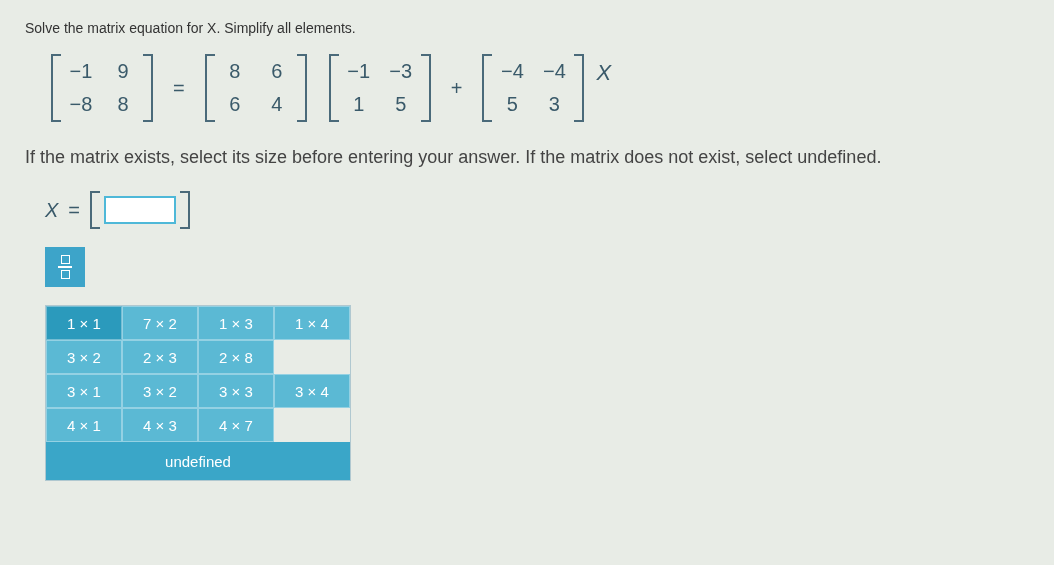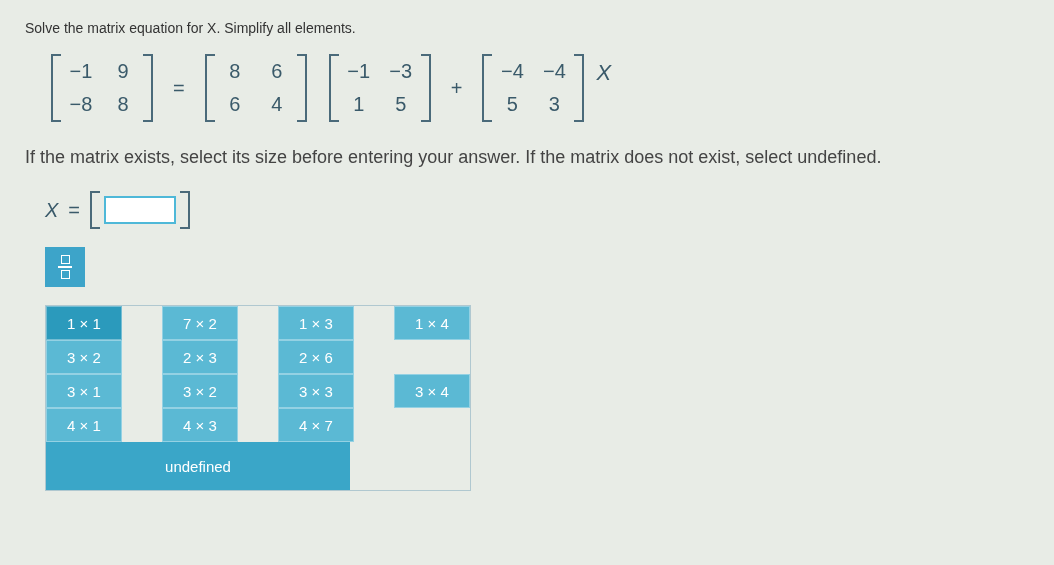--- a/index.html
+++ b/index.html
@@ -97,7 +97,7 @@
       margin-left: 20px;
       border: 1px solid #b0c8d0;
     }
-    .size-row { display: flex; gap: 40px; }
+    .size-row { display: flex; }
     .size-cell {
       width: 76px;
       height: 34px;

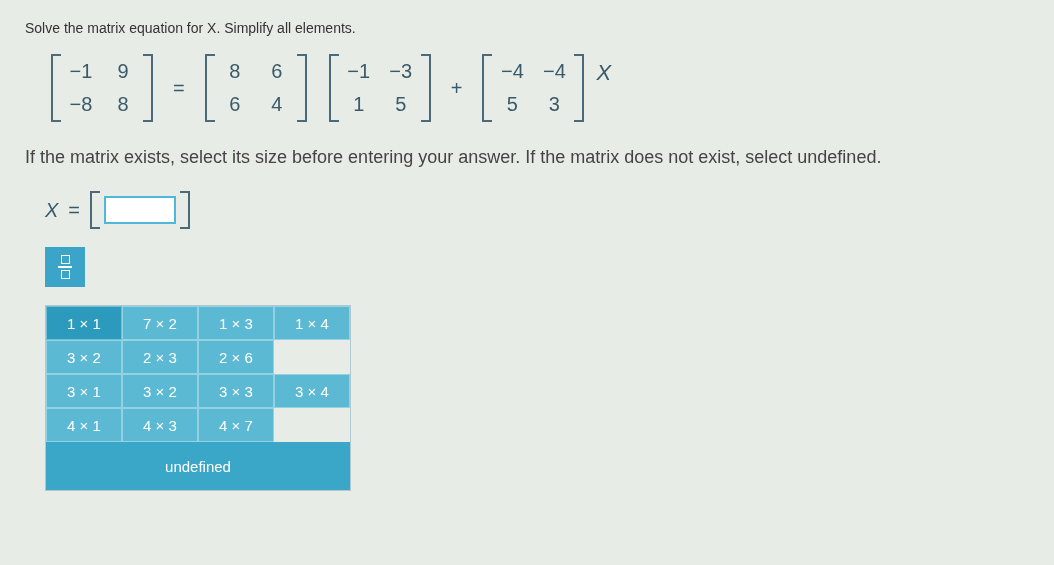--- a/index.html
+++ b/index.html
@@ -211,7 +211,7 @@
   <div class="size-row">
     <div class="size-cell light">3 × 2</div>
     <div class="size-cell light">2 × 3</div>
-    <div class="size-cell light">2 × 6</div>
+    <div class="size-cell light">2 × 8</div>
   </div>
   <div class="size-row">
     <div class="size-cell light">3 × 1</div>

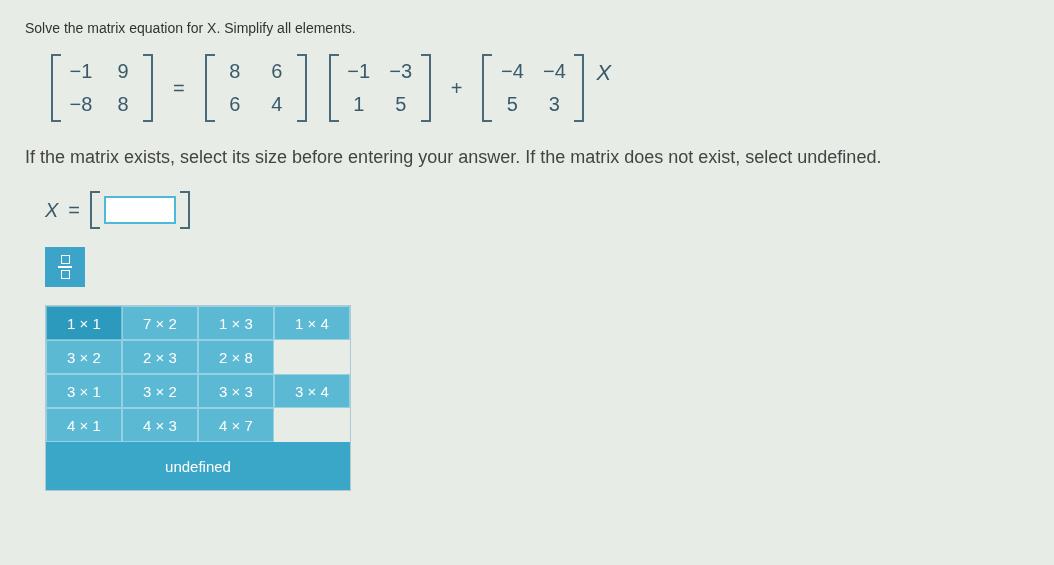--- a/index.html
+++ b/index.html
@@ -113,7 +113,7 @@
     .size-cell.light { background: #5bb9d4; }
     .undefined-cell {
       width: 304px;
-      height: 48px;
+      height: 38px;
       display: flex;
       align-items: center;
       justify-content: center;

